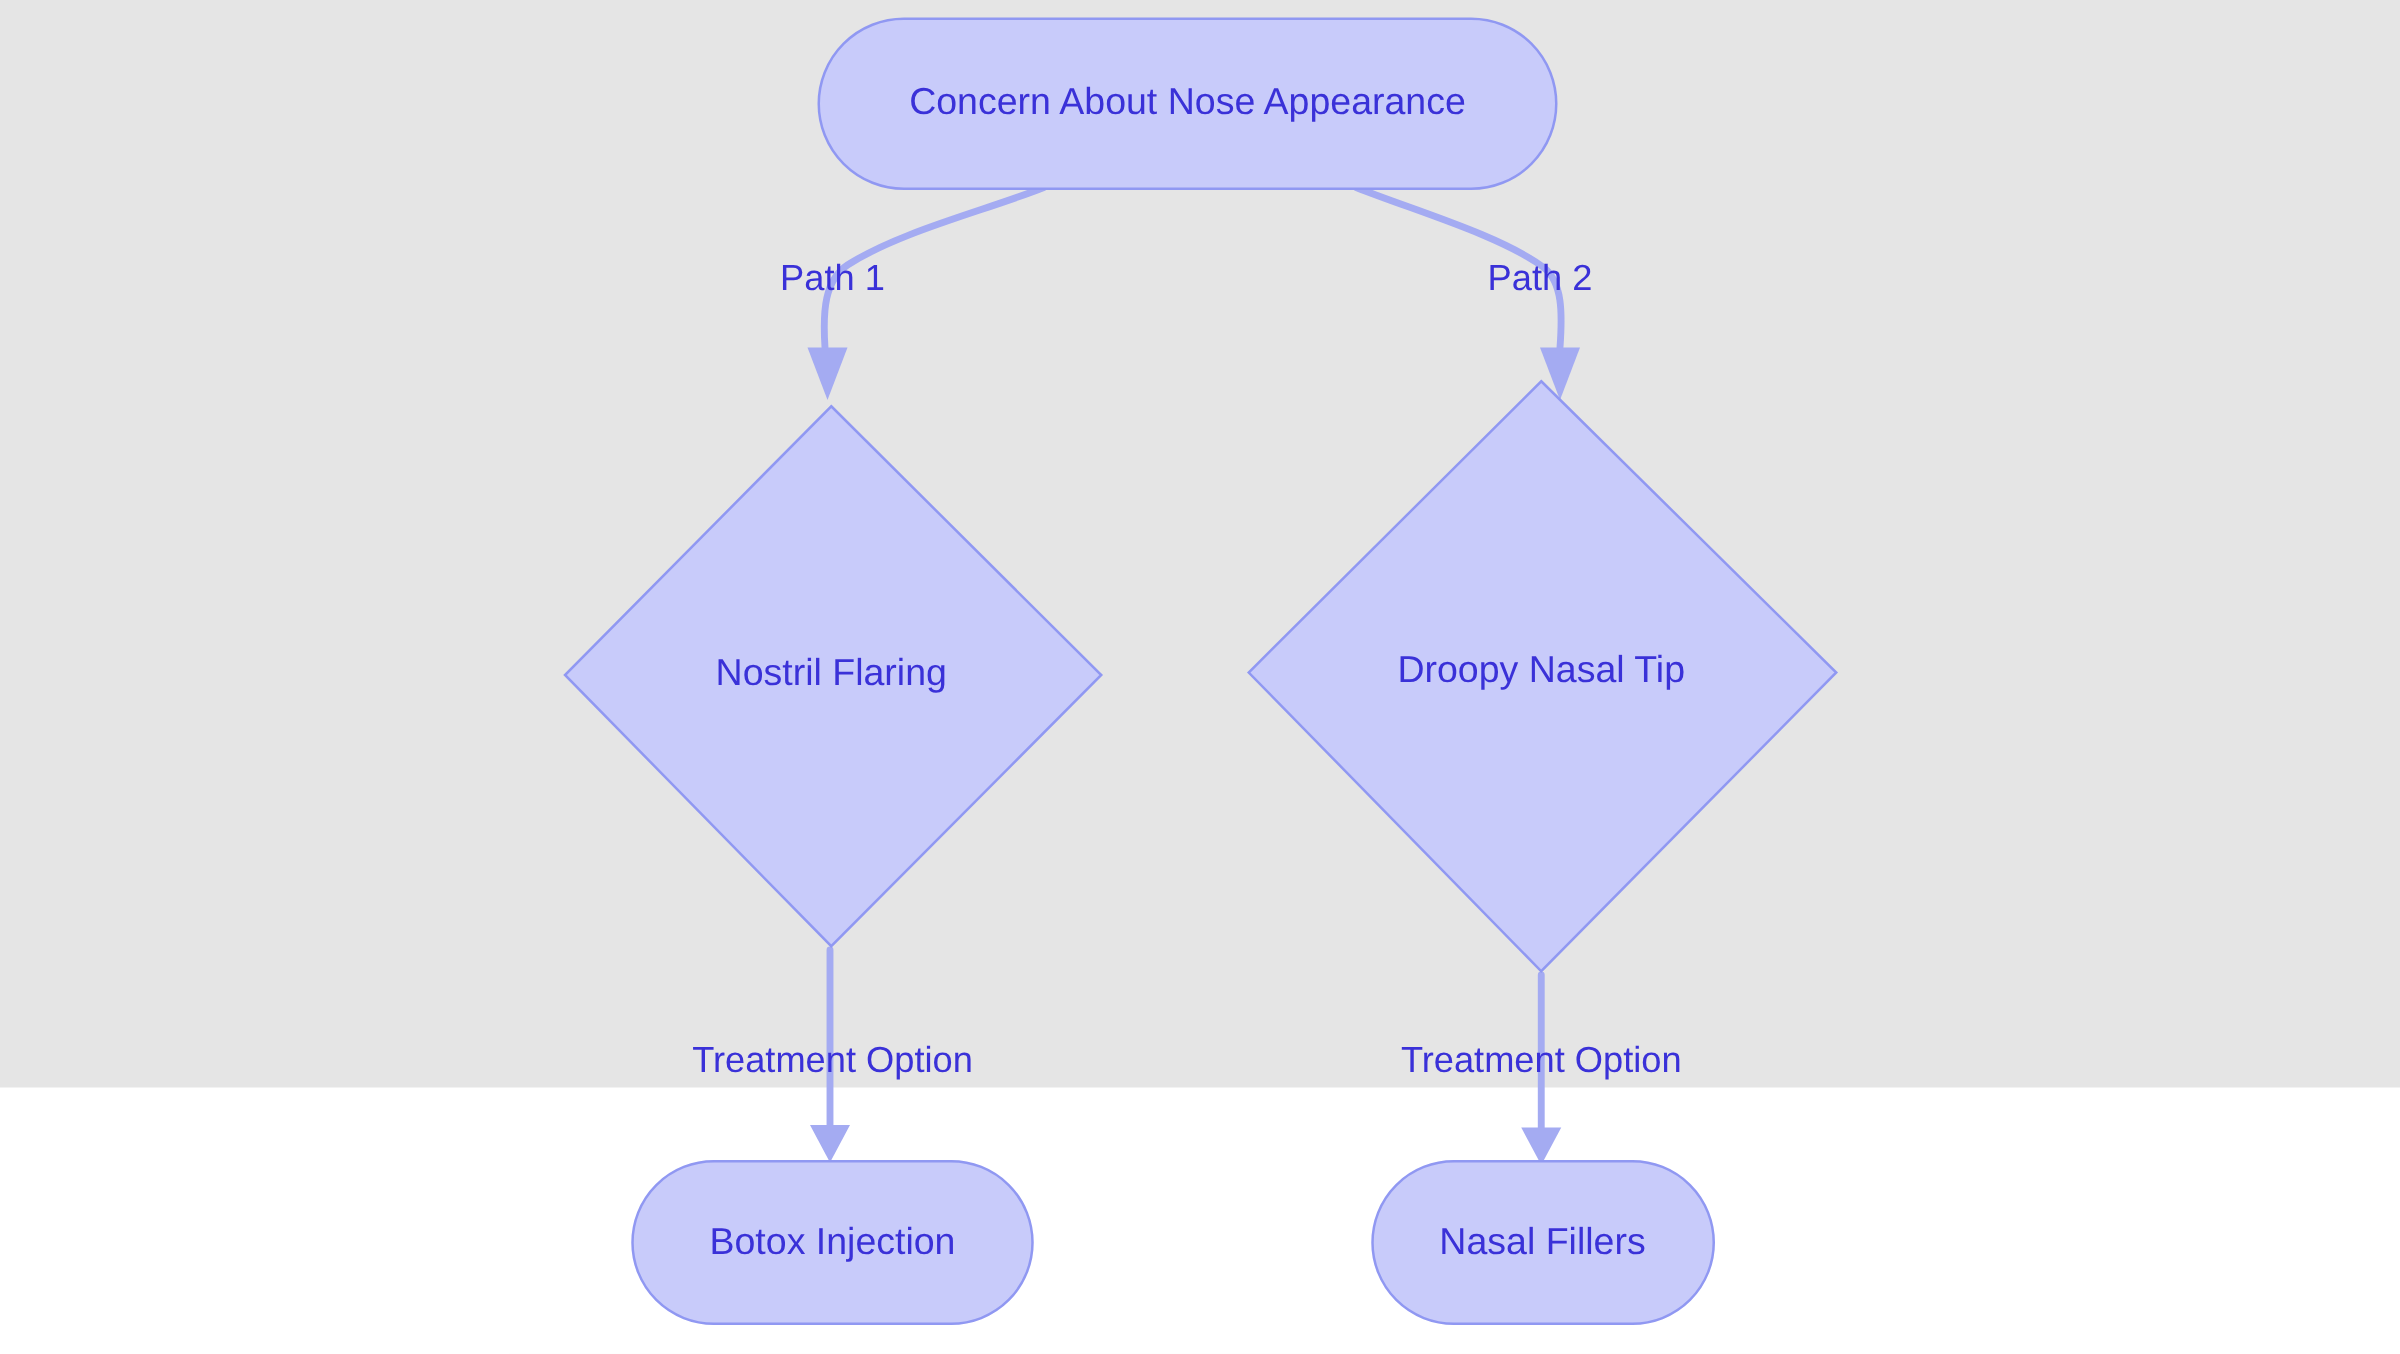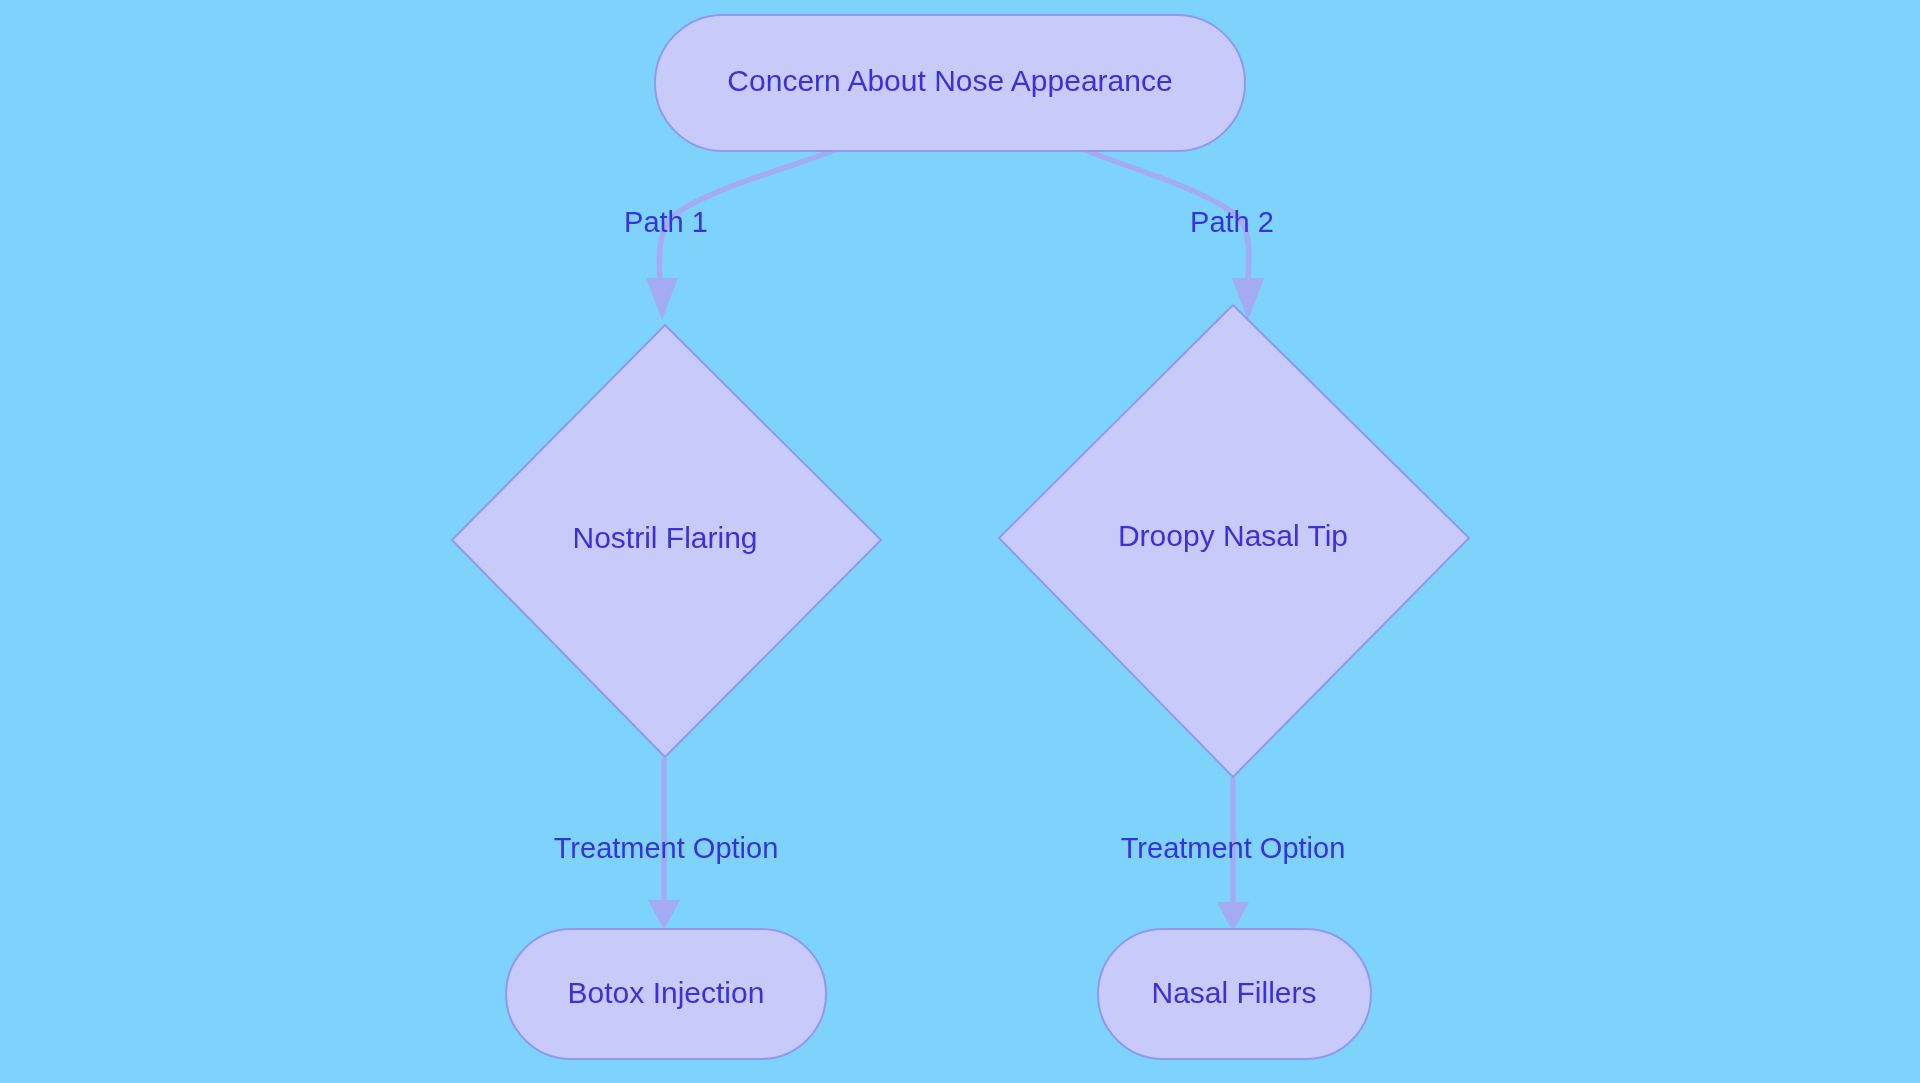--- a/index.html
+++ b/index.html
@@ -16,8 +16,8 @@
   #flowchart-root {
     position: relative;
     width: 1920px;
-    height: 1083px;
-    background: #7dd3fc;
+    height: 870px;
+    background: #e5e5e5;
     text-align: right;
   }
   #flow-svg {

